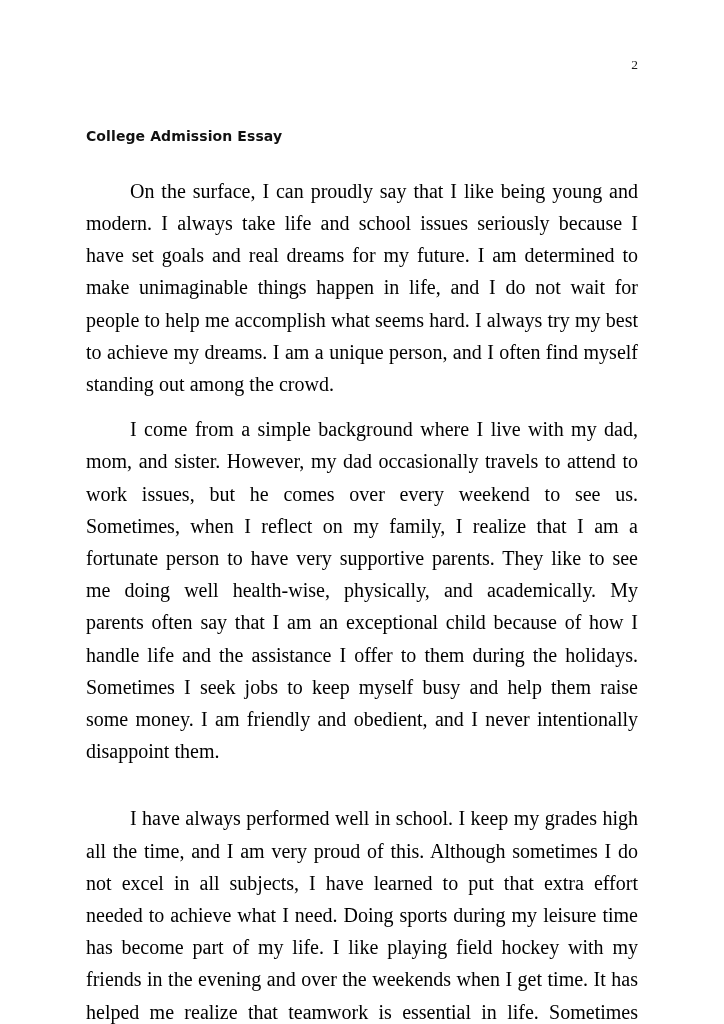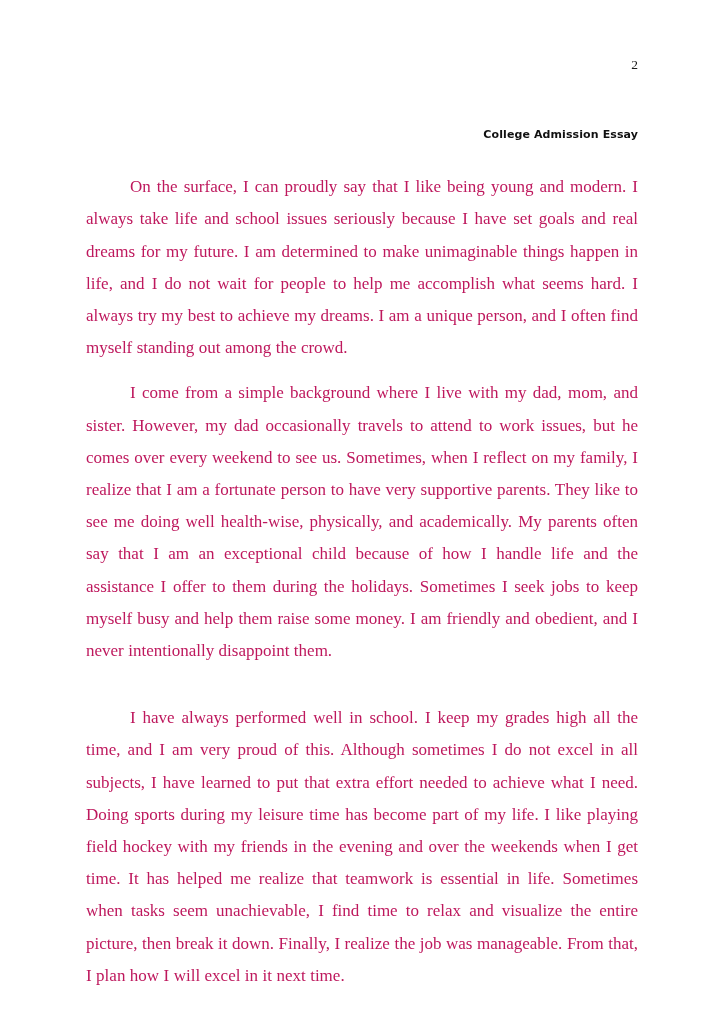--- a/index.html
+++ b/index.html
@@ -41,9 +41,9 @@
   .doc-title {
     font-family: "DejaVu Sans", "Liberation Sans", sans-serif;
     font-weight: bold;
-    font-size: 11px;
+    font-size: 14px;
     color: #111111;
-    text-align: right;
+    text-align: left;
     letter-spacing: 0.1px;
     margin: 0 0 30px 0;
     line-height: 1.2;

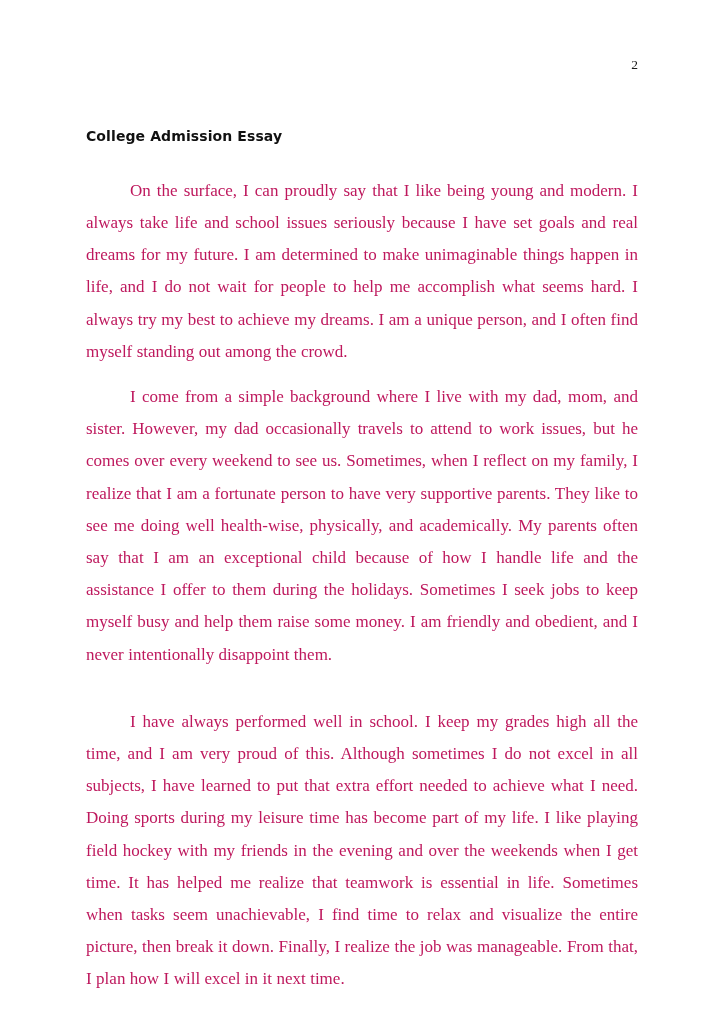--- a/index.html
+++ b/index.html
@@ -51,8 +51,8 @@
 
   .body-text p {
     font-family: "Liberation Serif", "DejaVu Serif", serif;
-    font-size: 17px;
-    color: #be185d;
+    font-size: 20px;
+    color: #000000;
     text-align: justify;
     text-justify: inter-word;
     line-height: 32.2px;

